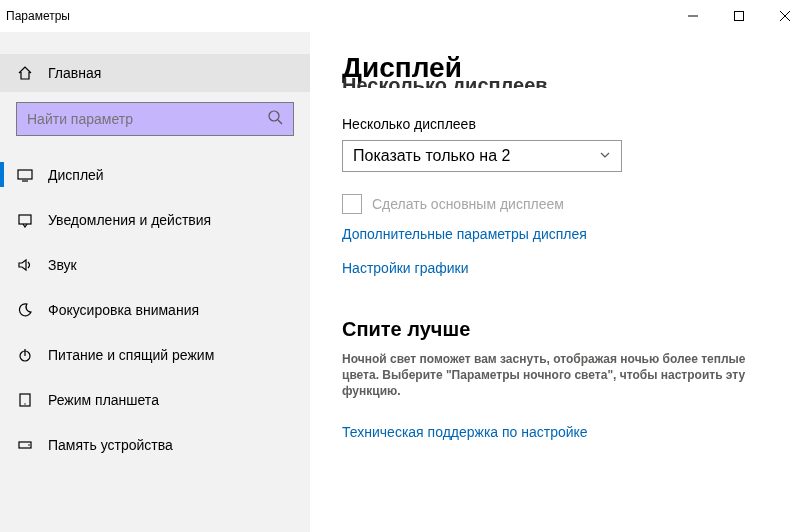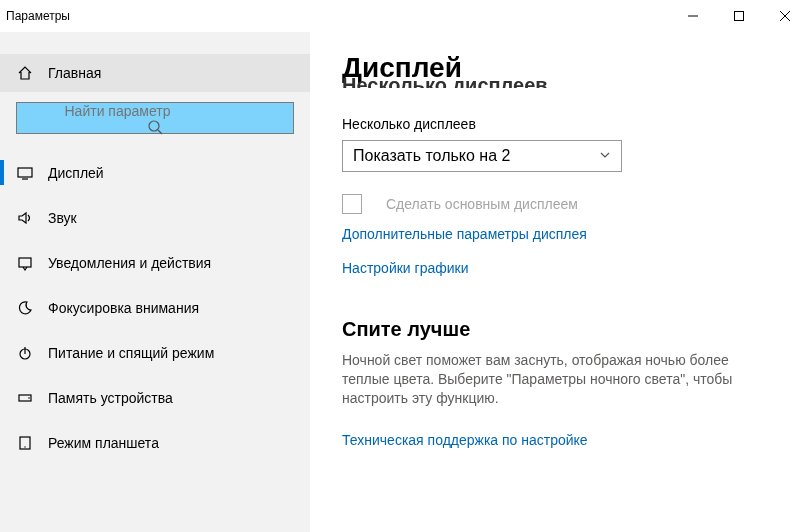--- a/index.html
+++ b/index.html
@@ -13,7 +13,7 @@
     .home-row { height: 38px; background: #e4e4e4; display: flex; align-items: center; padding-left: 16px; margin-top: 22px; }
     .home-row .icon { width: 18px; display: flex; justify-content: center; }
     .home-row .label { font-size: 14px; margin-left: 14px; }
-    .searchbox { margin: 10px 16px 0 16px; height: 32px; border: 1px solid #7a7a7a; background: #7dd3fc; display: flex; align-items: center; padding: 0 10px; flex-direction: column; }
+    .searchbox { margin: 10px 16px 0 16px; height: 32px; border: 1px solid #7a7a7a; background: #c4b5fd; display: flex; align-items: center; padding: 16px 10px; }
     .searchbox input { flex: 1; border: none; outline: none; background: transparent; font-size: 14px; color: #555; }
     .section-label { font-size: 13px; font-weight: 600; padding: 22px 16px 10px 16px; }
     .nav { list-style: none; margin-top: 16px; }

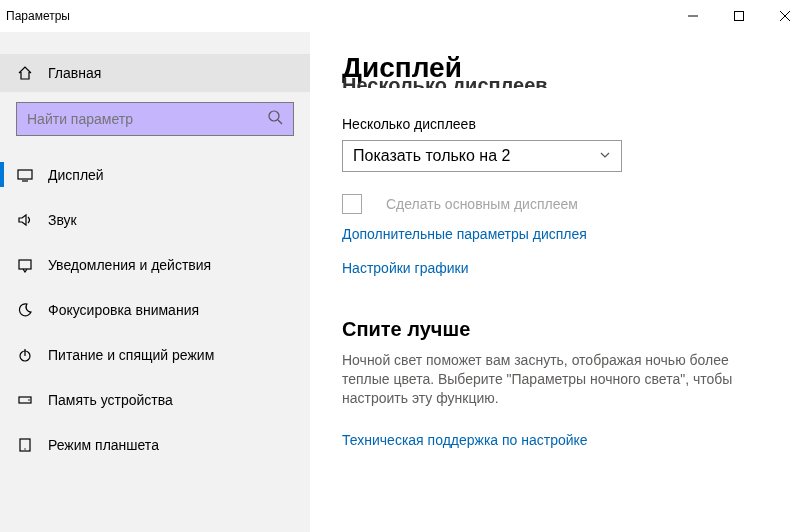--- a/index.html
+++ b/index.html
@@ -25,7 +25,7 @@
     .h1 { font-size: 28px; font-weight: 600; margin-bottom: 6px; }
     .subhead { font-size: 14px; color: #000; margin-top: 28px; margin-bottom: 8px; }
     .dropdown { width: 280px; height: 32px; border: 1px solid #999; display: flex; align-items: center; padding: 0 10px; font-size: 16px; justify-content: space-between; }
-    .checkbox-row { display: flex; align-items: center; margin-top: 22px; color: #a6a6a6; font-size: 14px; gap: 24px; }
+    .checkbox-row { display: flex; align-items: center; margin-top: 22px; color: #a6a6a6; font-size: 14px; gap: 10px; }
     .checkbox-box { width: 20px; height: 20px; border: 1px solid #a6a6a6; }
     .link { color: #0066b4; font-size: 14px; display: block; margin-top: 12px; cursor: pointer; }
     .link + .link { margin-top: 18px; }

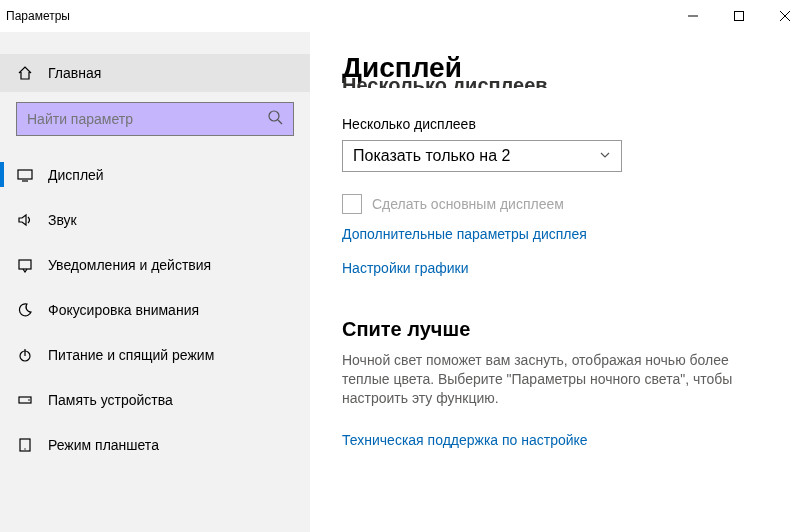--- a/index.html
+++ b/index.html
@@ -89,20 +89,20 @@
       <li class="nav-item">
         <span class="icon">
           <svg width="16" height="16" viewBox="0 0 16 16">
+              <rect x="2" y="3" width="12" height="9" fill="none" stroke="#000" stroke-width="1.2"></rect>
+              <path d="M6 12 L8 15 L10 12" fill="none" stroke="#000" stroke-width="1.2"></path>
+            </svg>
+        </span>
+        <span class="label">Уведомления и действия</span>
+      </li>
+      <li class="nav-item">
+        <span class="icon">
+          <svg width="16" height="16" viewBox="0 0 16 16">
               <path d="M2 6 H5 L9 3 V13 L5 10 H2 Z" fill="none" stroke="#000" stroke-width="1.2"></path>
               <path d="M11 5 Q14 8 11 11" fill="none" stroke="#000" stroke-width="1.2"></path>
             </svg>
         </span>
         <span class="label">Звук</span>
-      </li>
-      <li class="nav-item">
-        <span class="icon">
-          <svg width="16" height="16" viewBox="0 0 16 16">
-              <rect x="2" y="3" width="12" height="9" fill="none" stroke="#000" stroke-width="1.2"></rect>
-              <path d="M6 12 L8 15 L10 12" fill="none" stroke="#000" stroke-width="1.2"></path>
-            </svg>
-        </span>
-        <span class="label">Уведомления и действия</span>
       </li>
       <li class="nav-item">
         <span class="icon">

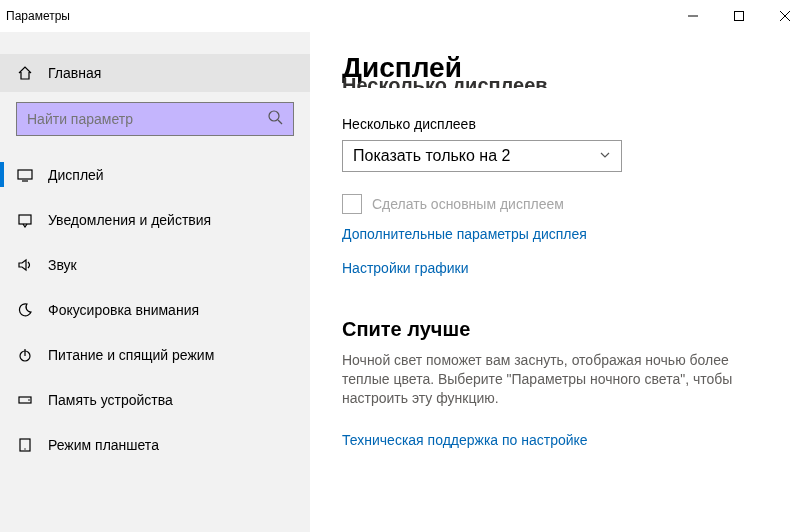--- a/index.html
+++ b/index.html
@@ -30,7 +30,7 @@
     .link { color: #0066b4; font-size: 14px; display: block; margin-top: 12px; cursor: pointer; }
     .link + .link { margin-top: 18px; }
     .h2 { font-size: 20px; font-weight: 600; margin-top: 42px; }
-    .para { font-size: 14px; color: #605e5c; margin-top: 10px; line-height: 1.35; max-width: 440px; }
+    .para { font-size: 12px; color: #605e5c; margin-top: 10px; line-height: 1.35; max-width: 440px; font-weight: bold; }
     .link-tight { color: #0066b4; font-size: 14px; display: block; margin-top: 24px; cursor: pointer; }
     .trunc-top { font-size: 20px; font-weight: 600; color: #323130; margin-top: -16px; overflow: hidden; height: 14px; }
   </style>

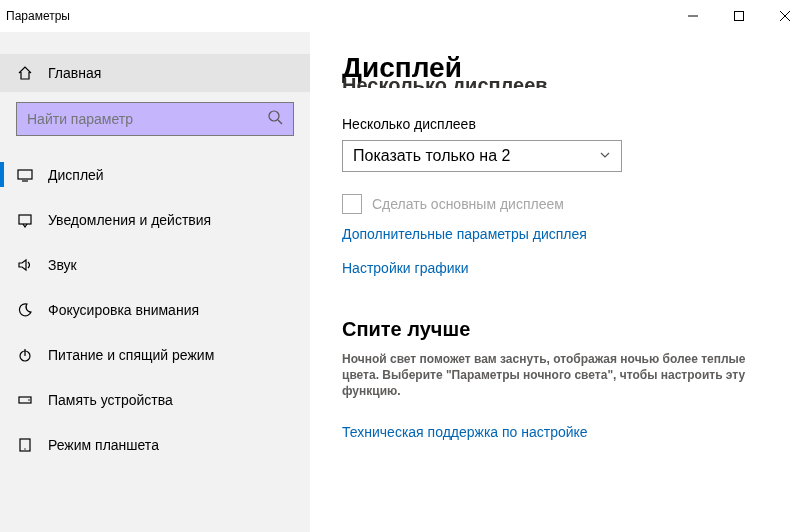--- a/index.html
+++ b/index.html
@@ -124,20 +124,20 @@
       <li class="nav-item">
         <span class="icon">
           <svg width="16" height="16" viewBox="0 0 16 16">
+              <rect x="3" y="2" width="10" height="12" fill="none" stroke="#000" stroke-width="1.2"></rect>
+              <circle cx="8" cy="12" r="0.7" fill="#000"></circle>
+            </svg>
+        </span>
+        <span class="label">Режим планшета</span>
+      </li>
+      <li class="nav-item">
+        <span class="icon">
+          <svg width="16" height="16" viewBox="0 0 16 16">
               <rect x="2" y="5" width="12" height="6" fill="none" stroke="#000" stroke-width="1.2"></rect>
               <circle cx="12" cy="8" r="0.8" fill="#000"></circle>
             </svg>
         </span>
         <span class="label">Память устройства</span>
-      </li>
-      <li class="nav-item">
-        <span class="icon">
-          <svg width="16" height="16" viewBox="0 0 16 16">
-              <rect x="3" y="2" width="10" height="12" fill="none" stroke="#000" stroke-width="1.2"></rect>
-              <circle cx="8" cy="12" r="0.7" fill="#000"></circle>
-            </svg>
-        </span>
-        <span class="label">Режим планшета</span>
       </li>
     </ul>
   </div>

